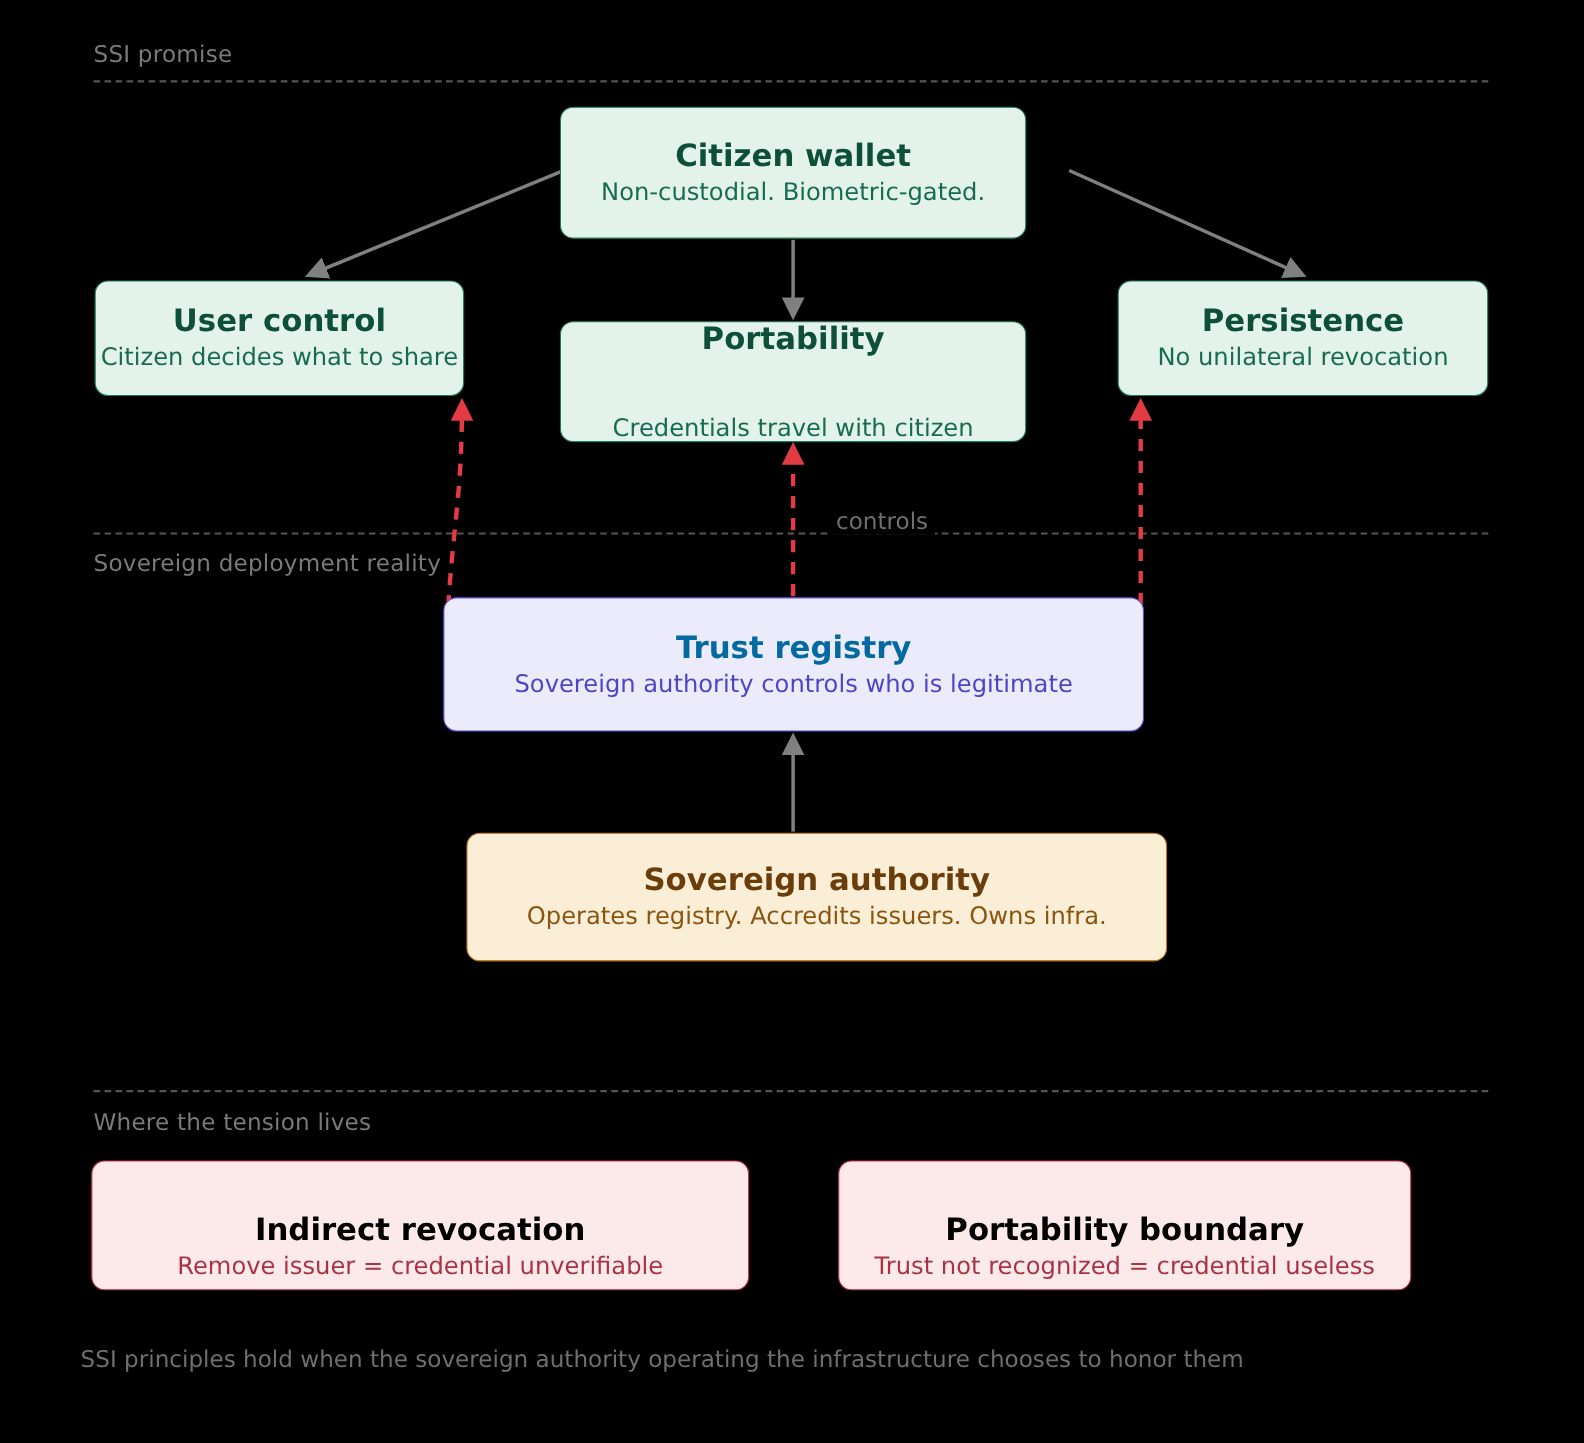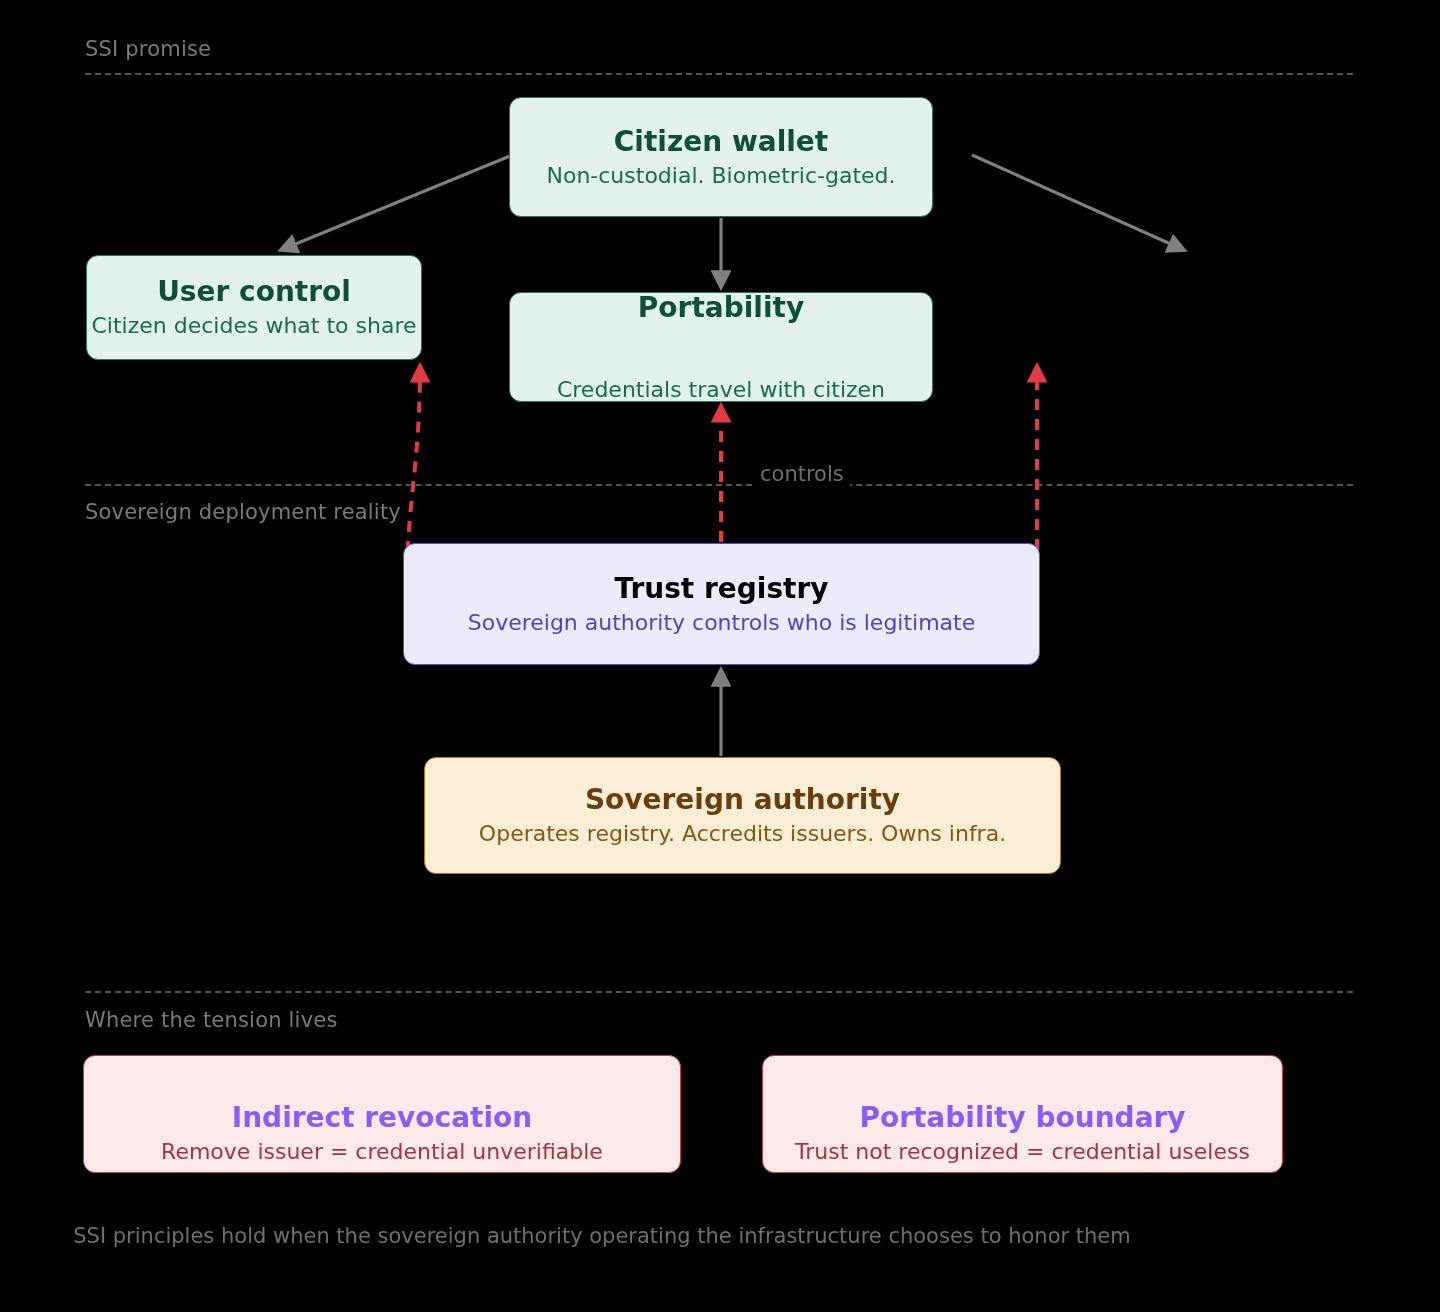--- a/index.html
+++ b/index.html
@@ -190,6 +190,10 @@
     <div class="sub">Credentials travel with citizen</div>
   </div>
 
+  <div class="node green" id="node-persistence">
+    <div class="title">Persistence</div>
+    <div class="sub">No unilateral revocation</div>
+  </div>
 
   <div class="node purple" id="node-trust-registry">
     <div class="title">Trust registry</div>

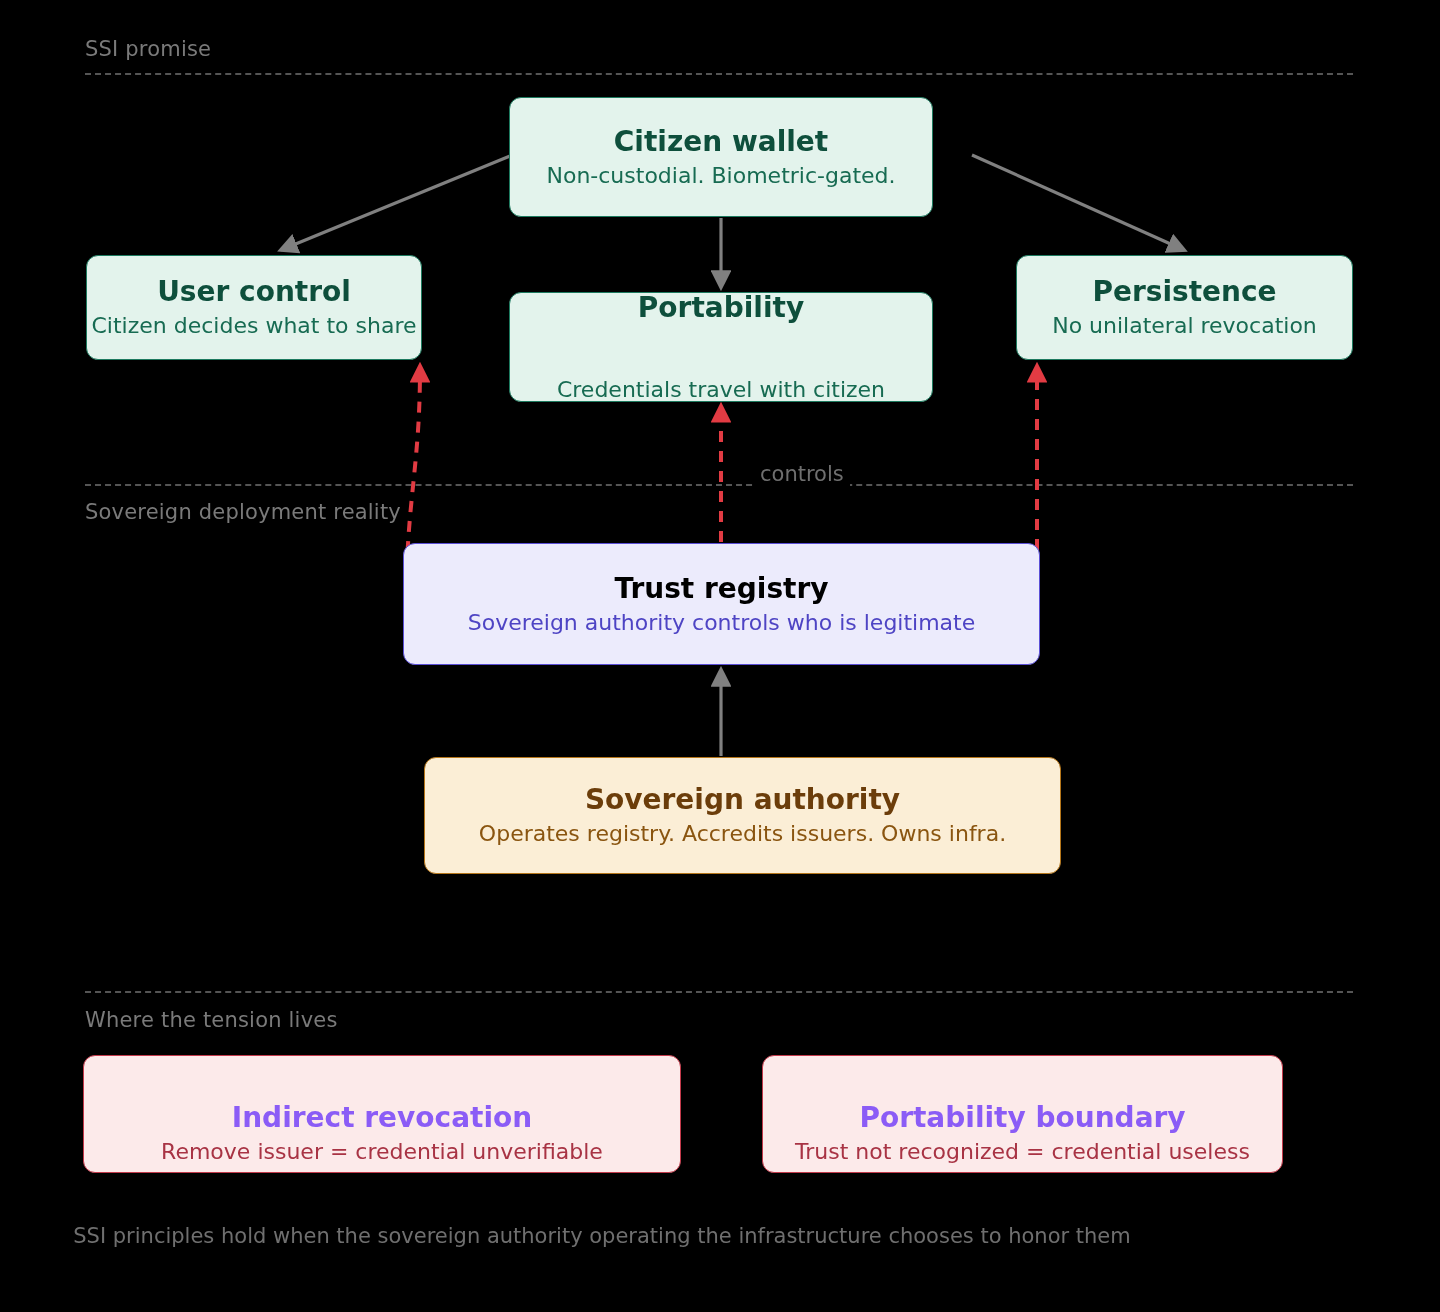--- a/index.html
+++ b/index.html
@@ -74,7 +74,7 @@
     background: #ecebfc;
     border-color: #5b4fd6;
   }
-  .node.purple .title { color: #000000; }
+  .node.purple .title { color: #0369a1; }
   .node.purple .sub   { color: #4e44c4; }
 
   .node.amber {

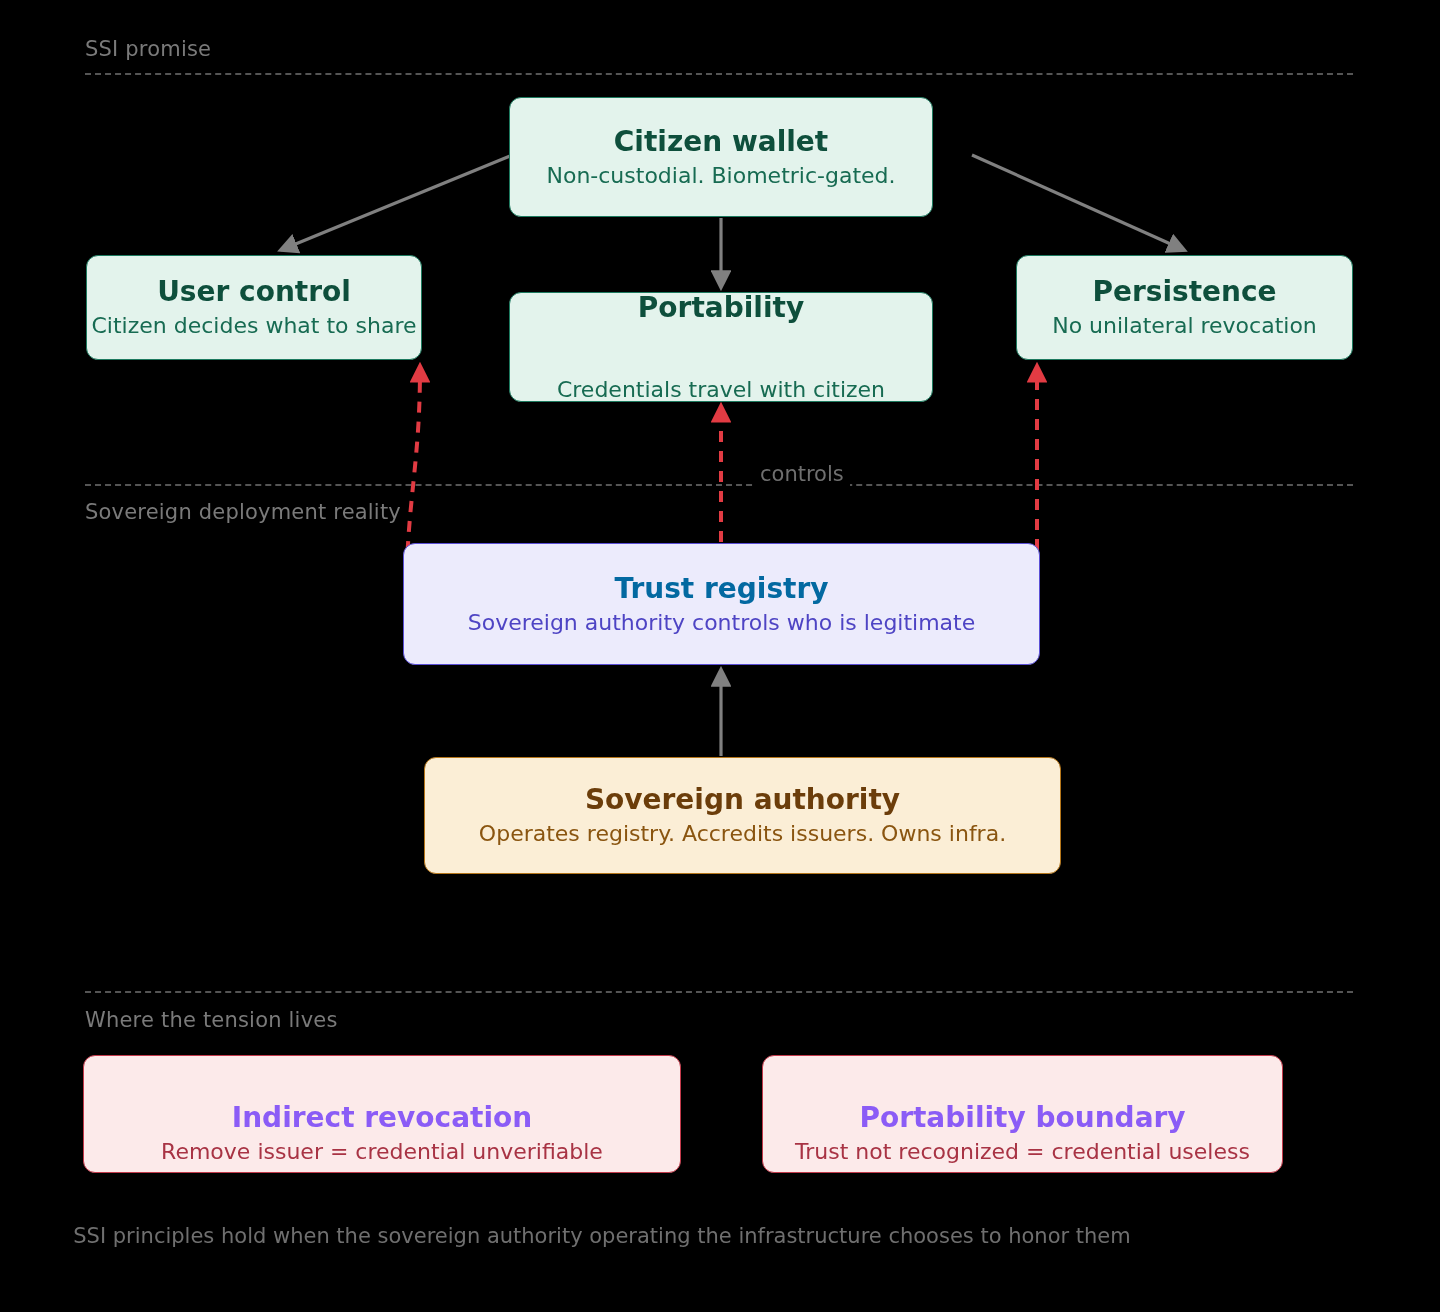--- a/index.html
+++ b/index.html
@@ -88,7 +88,7 @@
     background: #fceaea;
     border-color: #c2394a;
   }
-  .node.pink .title { color: #8b5cf6; margin-top: 39px; }
+  .node.pink .title { color: #000000; margin-top: 39px; }
   .node.pink .sub   { color: #a83344; }
 
   

